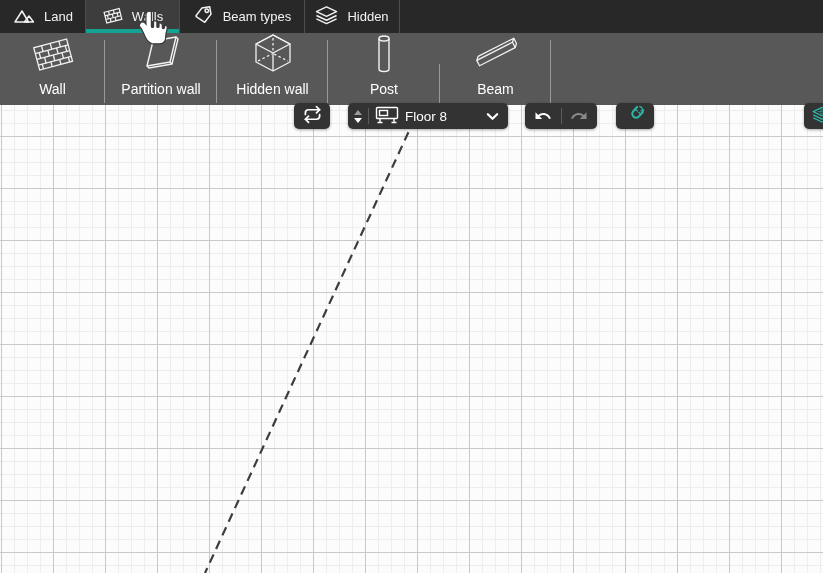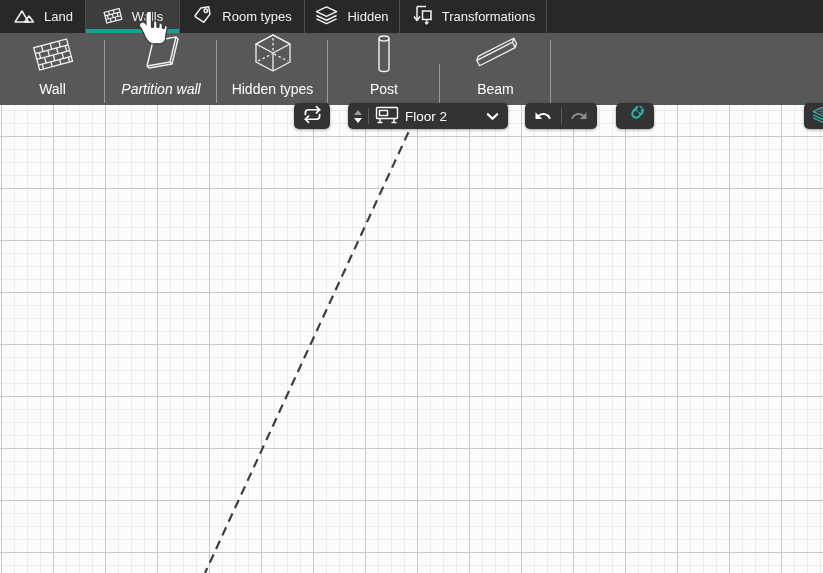--- a/index.html
+++ b/index.html
@@ -117,7 +117,7 @@
           </g>
         </svg>
       </span>
-      <span>Room types</span>
+      <span>Beam types</span>
     </div>
 
     <div class="tab">

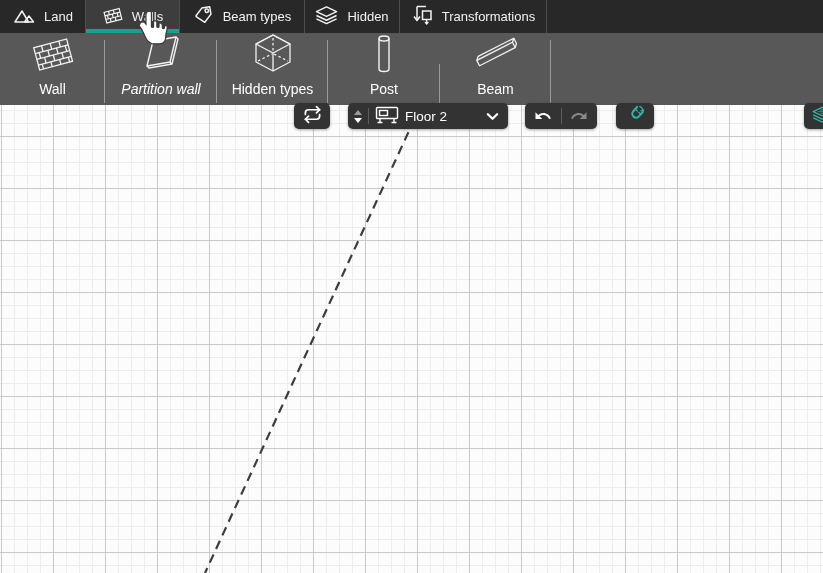--- a/index.html
+++ b/index.html
@@ -131,18 +131,6 @@
       <span>Hidden</span>
     </div>
 
-    <div class="tab">
-      <span>
-        <svg width="22" height="24" viewBox="0 0 22 24" fill="none" stroke="#f2f2f2" stroke-width="1.5">
-          <path d="M6 3.5 H15"></path>
-          <path d="M6 3.5 V16.5"></path>
-          <path d="M3 13.5 L6 17.5 L9 13.5" stroke-linejoin="round"></path>
-          <rect x="11.5" y="8" width="8.5" height="8.5"></rect>
-          <path d="M15.7 16.5 V20.5 M14 19 L15.7 21 L17.4 19" stroke-width="1.2"></path>
-        </svg>
-      </span>
-      <span>Transformations</span>
-    </div>
 
 
   </header>

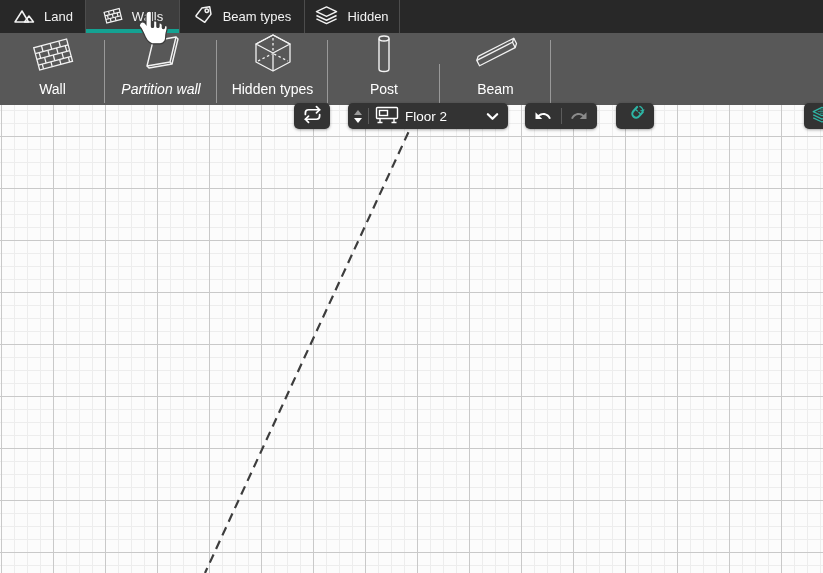--- a/index.html
+++ b/index.html
@@ -41,7 +41,7 @@
   }
   .tool::after{content:"";position:absolute;right:0;top:7px;bottom:2px;width:1px;background:#999;}
   .tool:nth-child(1){width:105px;}
-  .tool:nth-child(2){width:112px;font-style:italic;}
+  .tool:nth-child(2){width:112px;}
   .tool:nth-child(3){width:111px;}
   .tool:nth-child(4){width:112px;margin-top:24px;}
   .tool:nth-child(5){width:111px;}

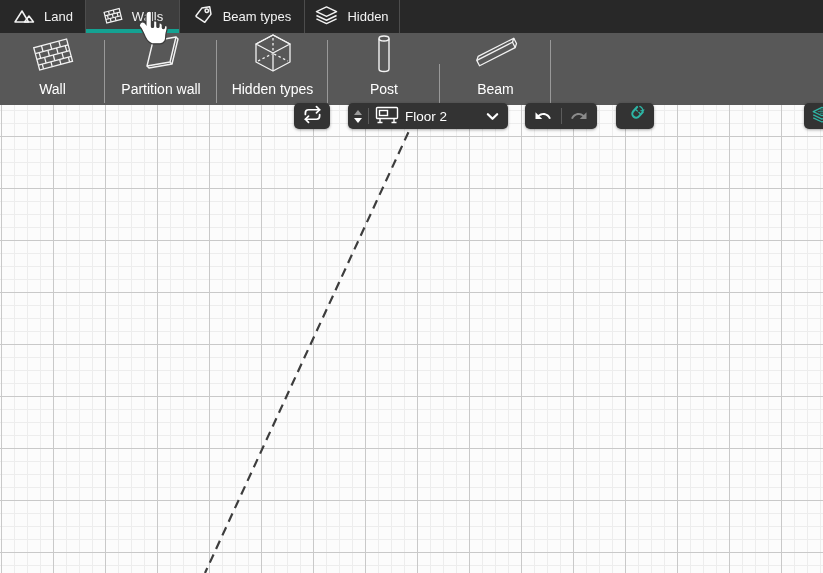--- a/index.html
+++ b/index.html
@@ -174,7 +174,7 @@
           <path d="M8 28 L22 21 M24 21 L38 28" stroke-dasharray="2.5 2.5"></path>
         </svg>
       </span>
-      <span>Hidden types</span>
+      <span>Hidden wall</span>
     </div>
 
     <div class="tool">

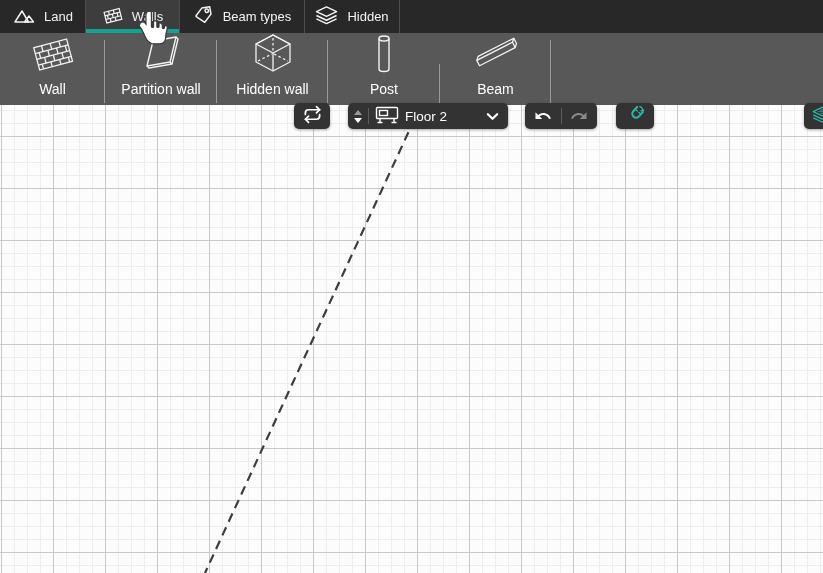--- a/index.html
+++ b/index.html
@@ -234,7 +234,7 @@
         <path d="M2.5 16.5 H7.5 M16.5 16.5 H21.5"></path>
       </svg>
     </span>
-    <span class="floor-label">Floor 2</span>
+    <span class="floor-label">Floor 8</span>
     <span>
       <svg width="13" height="9" viewBox="0 0 14 9" fill="none" stroke="#ffffff" stroke-width="2.4" stroke-linecap="round" stroke-linejoin="round">
         <path d="M2 2 L7 7 L12 2"></path>

